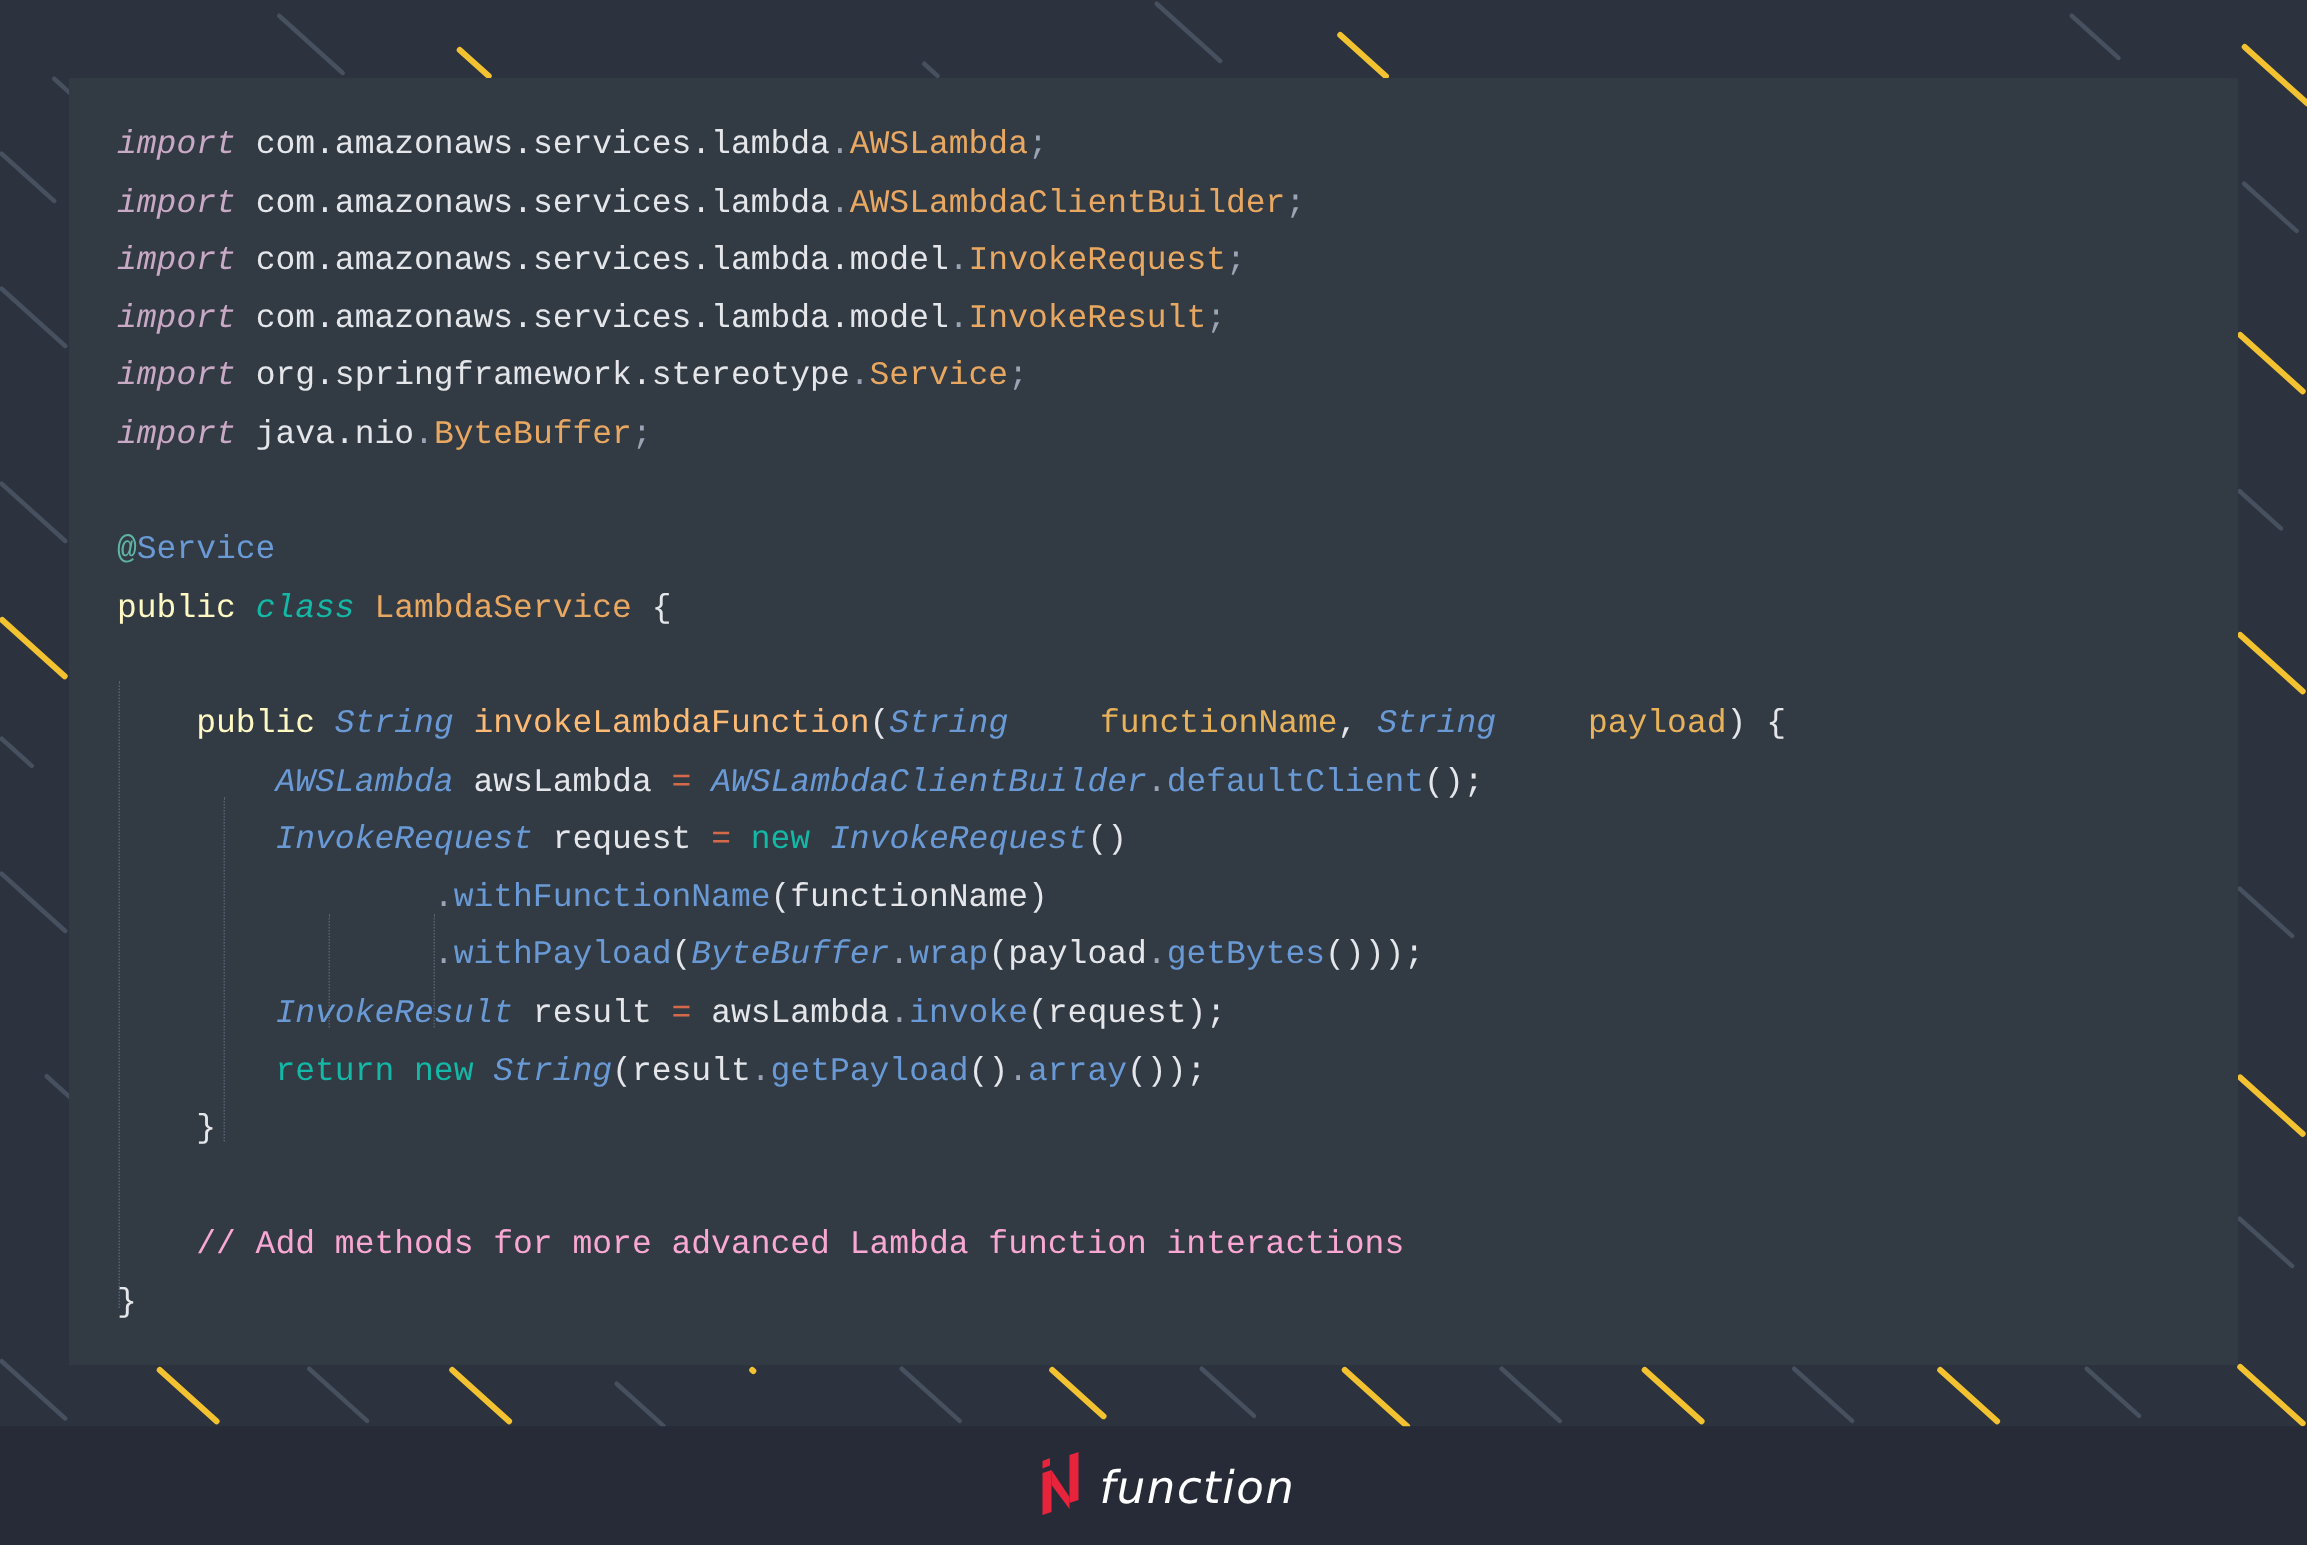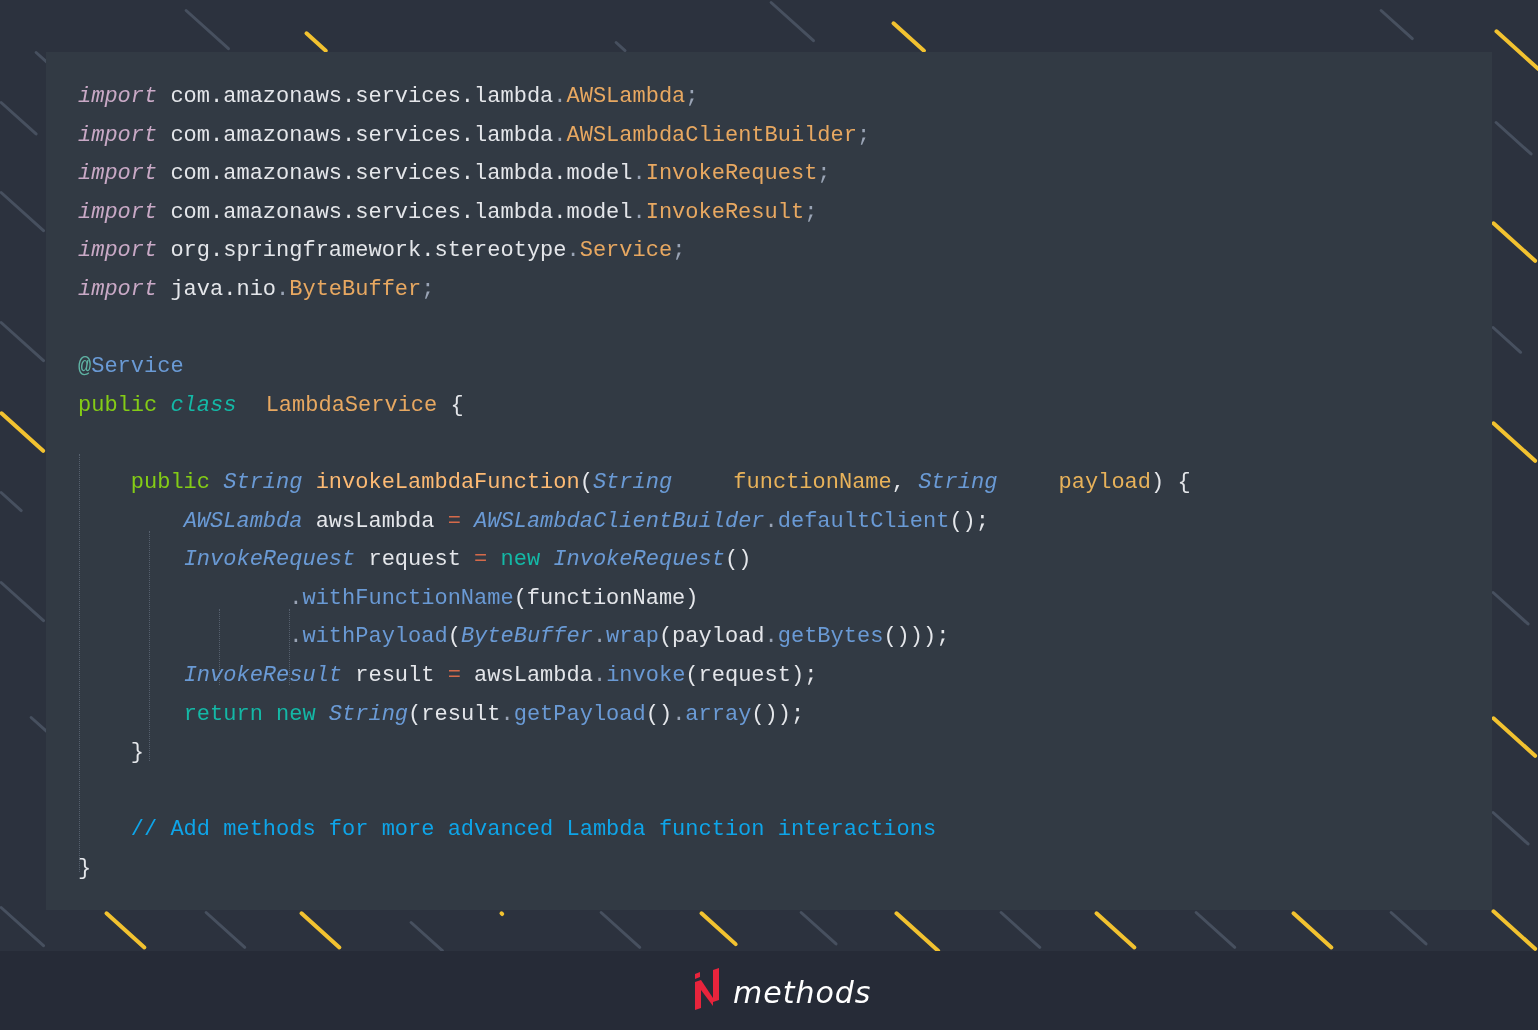--- a/index.html
+++ b/index.html
@@ -29,7 +29,7 @@
   }
   .line { height:38.6px; position:relative; }
   .kw-import { color:#c9a9c6; font-style:italic; }
-  .kw { color:#84cc16; }
+  .kw { color:#fef9c3; }
   .kw2 { color:#14b8a6; }
   .it { font-style:italic; }
   .cls-type { color:#e8a861; }

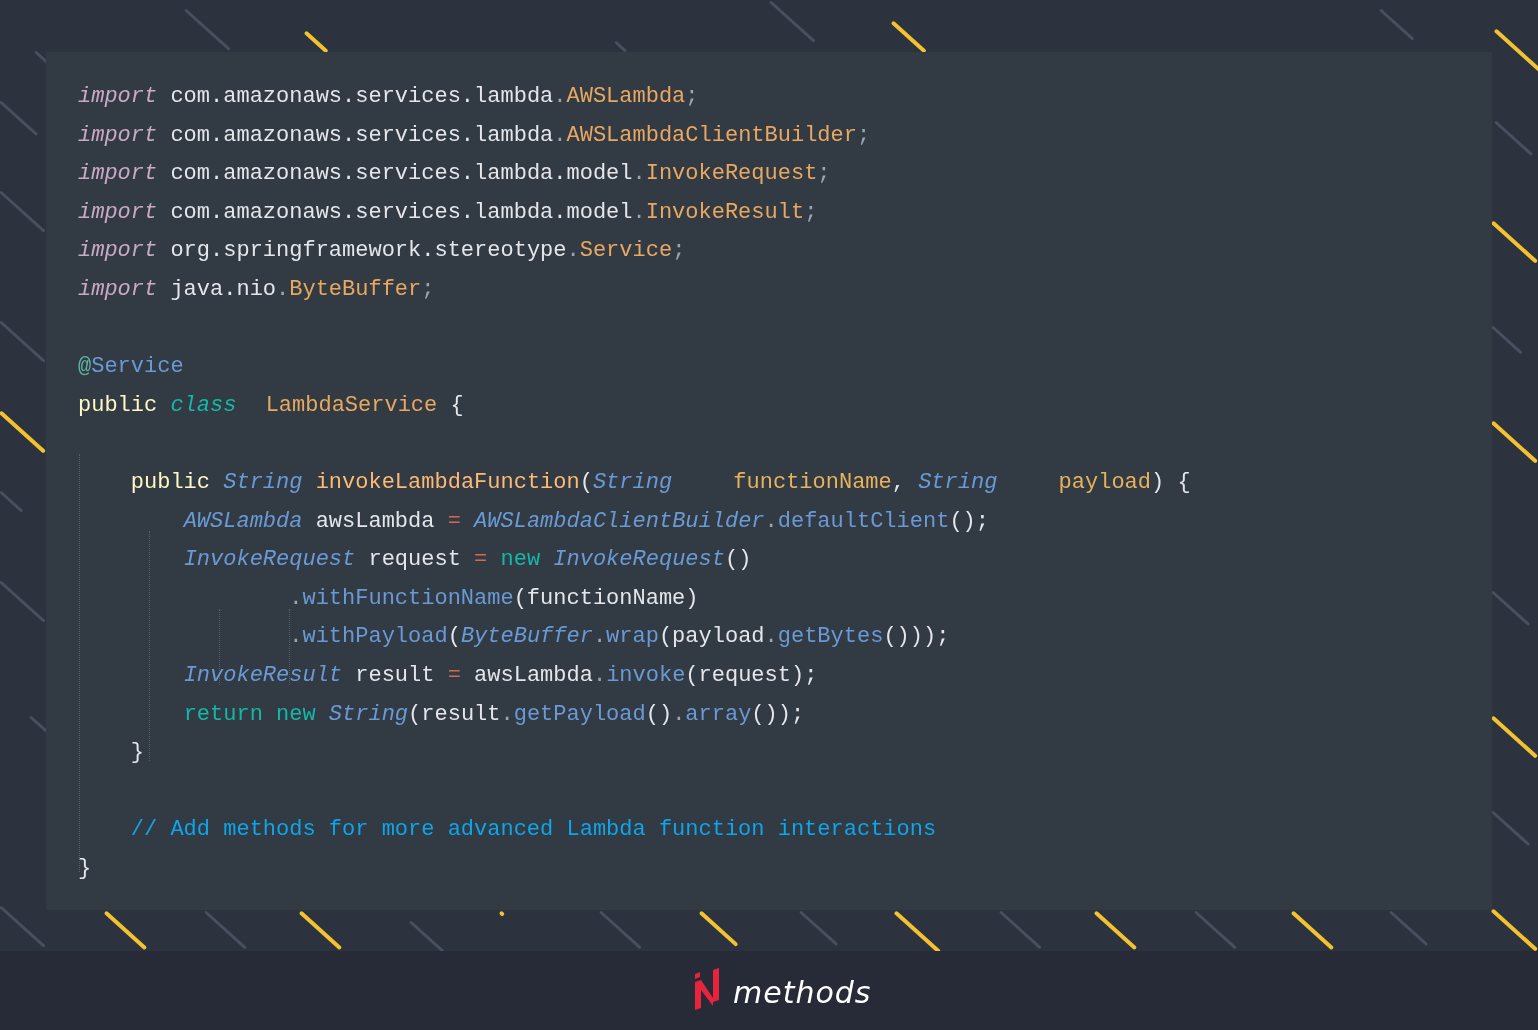--- a/index.html
+++ b/index.html
@@ -39,7 +39,7 @@
   .param { color:#e8b25a;margin-left:48px; }
   .ann { color:#5fb3a4; }
   .ann-name { color:#6a9ad5; }
-  .classname { color:#e8a861;margin-left:16px; }
+  .classname { color:#e8a861; }
   .punct { color:#9aa4b5; }
   .op { color:#d56a4a; }
   .comment { color:#0ea5e9; }

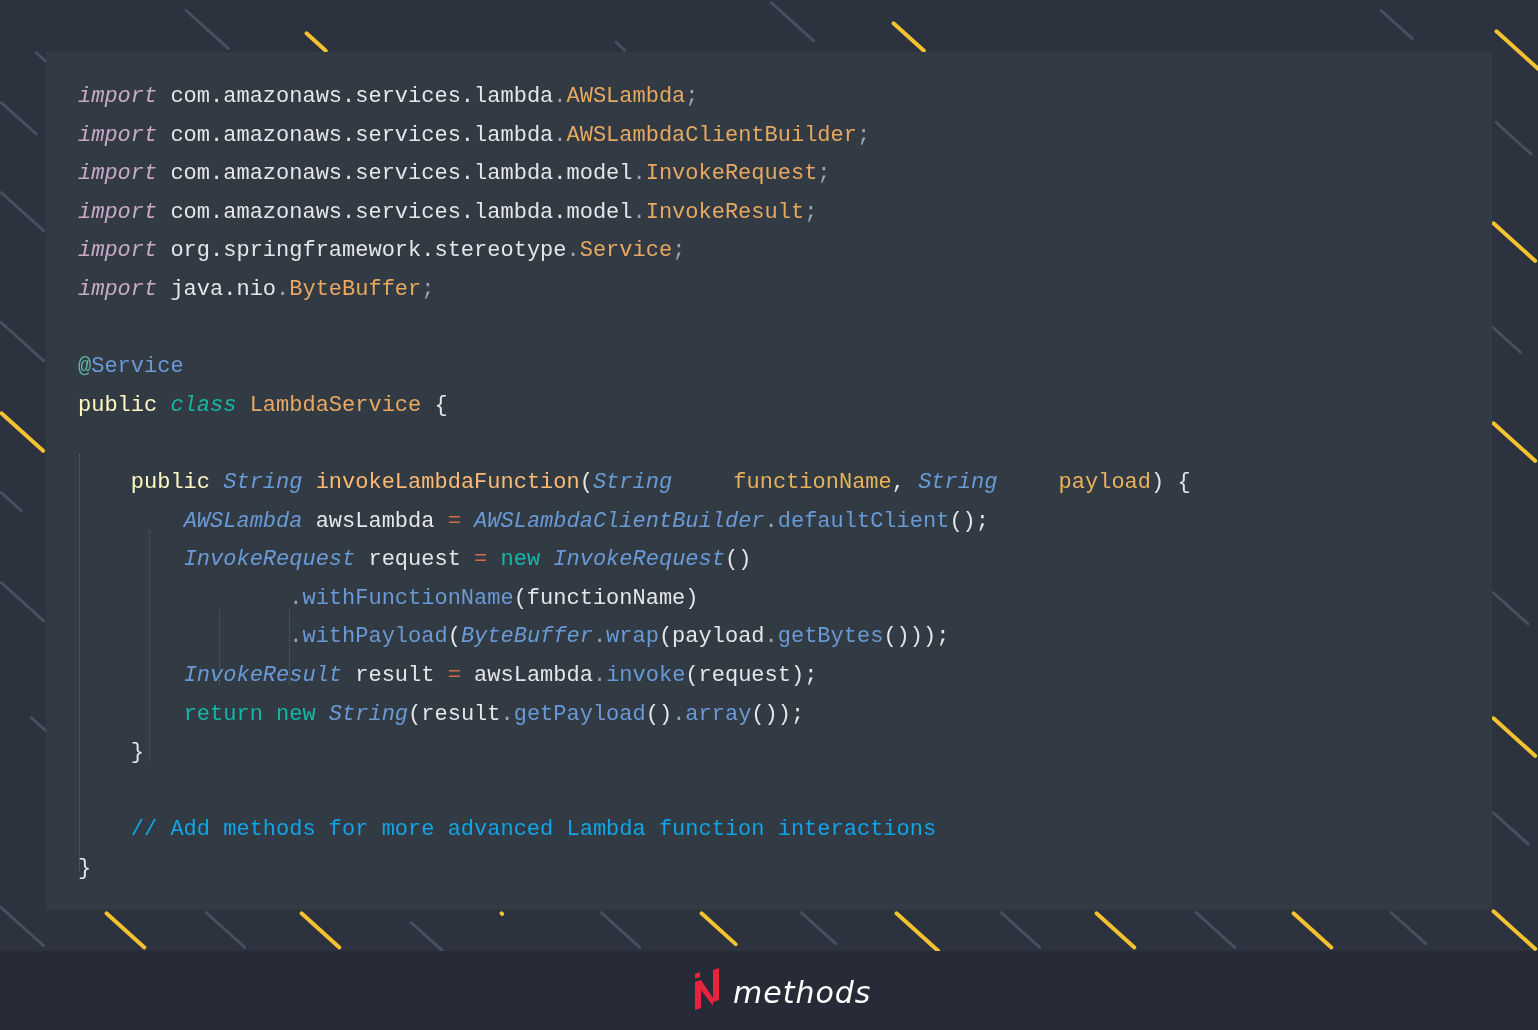--- a/index.html
+++ b/index.html
@@ -42,7 +42,7 @@
   .classname { color:#e8a861; }
   .punct { color:#9aa4b5; }
   .op { color:#d56a4a; }
-  .comment { color:#0ea5e9; }
+  .comment { color:#f9a8d4; }
   .plain { color:#e4e6ea; }
   .guide {
     position:absolute; width:0; border-left:1px dotted #56606e;

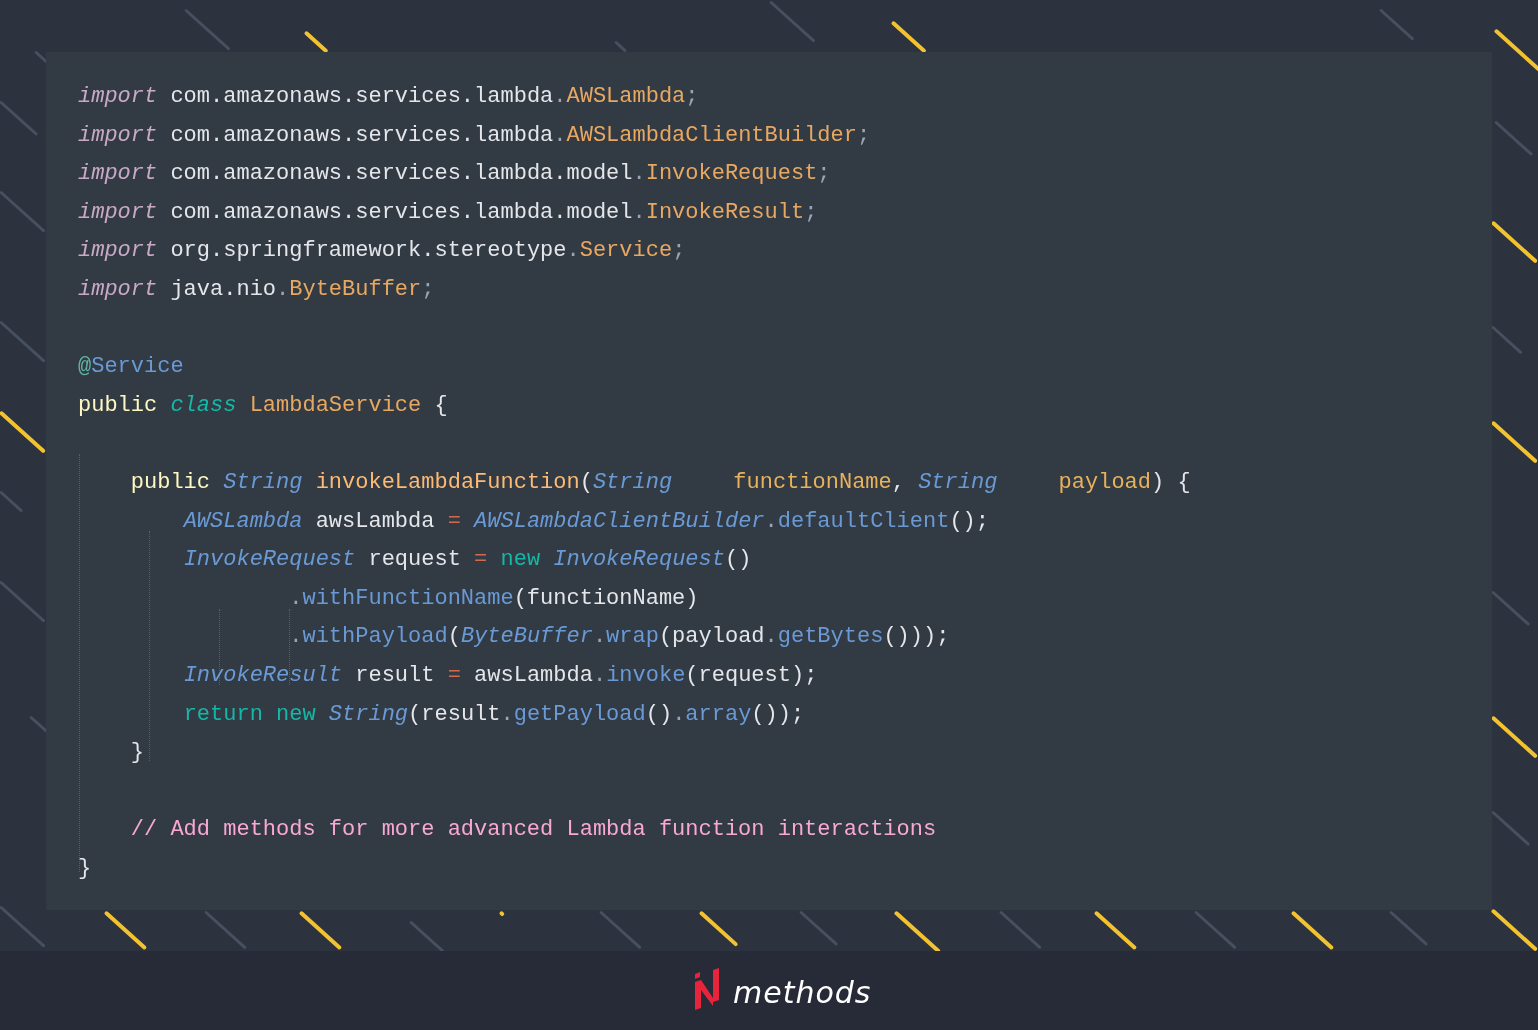--- a/index.html
+++ b/index.html
@@ -120,7 +120,7 @@
     <polygon points="20,2 26,0 26,32 20,34" fill="#e8243c"></polygon>
     <polygon points="2,6 7,4 7,9 2,11" fill="#e8243c"></polygon>
   </svg>
-  <span class="logo-text">methods</span>
+  <span class="logo-text">function</span>
 </div>
 
 </body></html>

